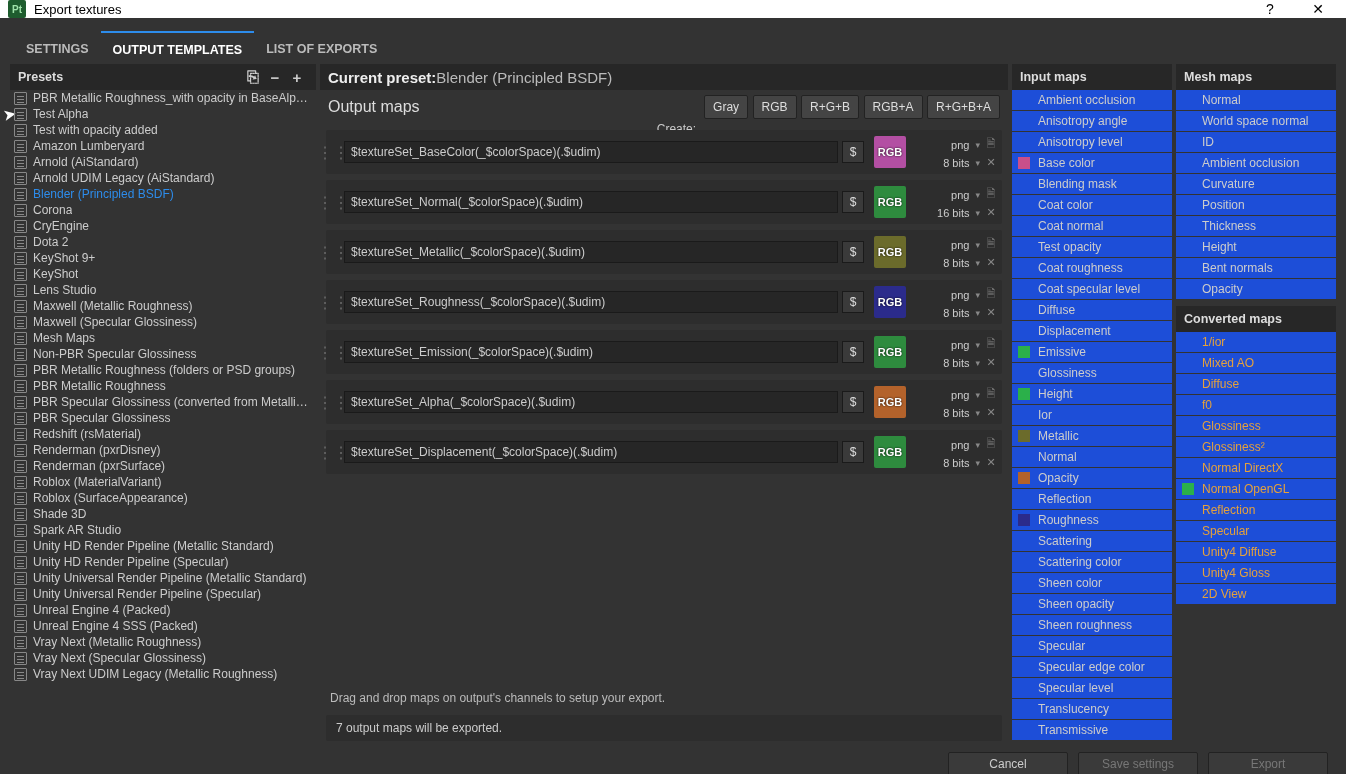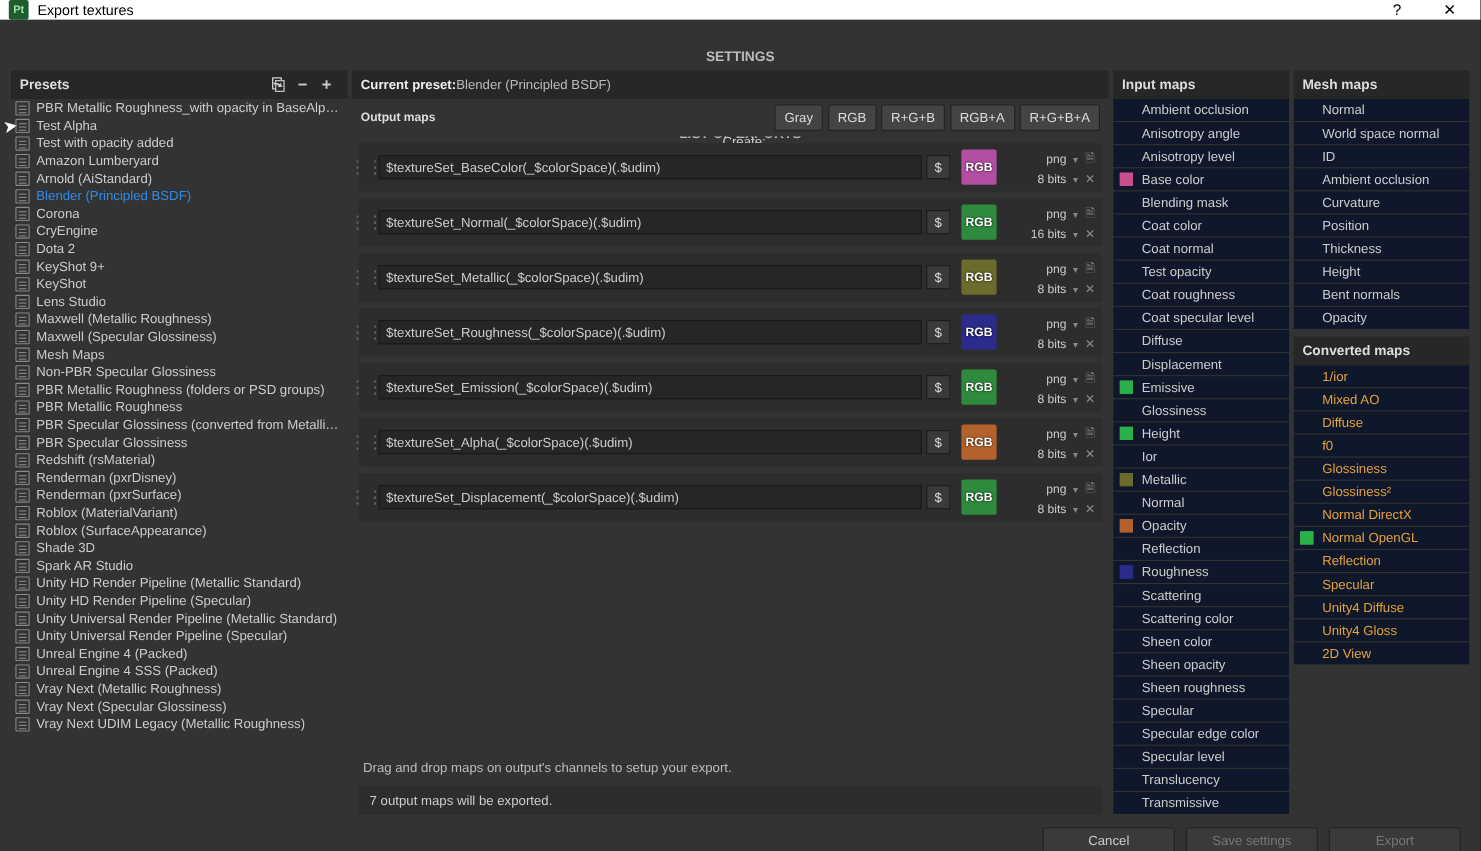--- a/index.html
+++ b/index.html
@@ -10,7 +10,7 @@
 .titlebar .ttl { flex:1; font-size:13px; }
 .titlebar .wbtn { width:40px; text-align:center; font-size:14px; cursor:pointer;}
 .body { flex:1; background:#333; position:relative; display:flex; flex-direction:column; padding:6px;}
-.tabs { display:flex; height:40px; align-items:center; padding:10px 8px 0 8px; gap:0;flex-direction:column; }
+.tabs { display:flex; height:40px; align-items:center; padding:10px 8px 0 8px; gap:0; }
 .tab { padding:10px 12px; font-size:12.5px; color:#bbb; cursor:pointer; font-weight:600; }
 .tab.active { color:#fff; border-top:2px solid #2d8ceb; background:#333; }
 .content { flex:1; display:flex; gap:4px; padding:0 4px 4px 4px; min-height:0; }

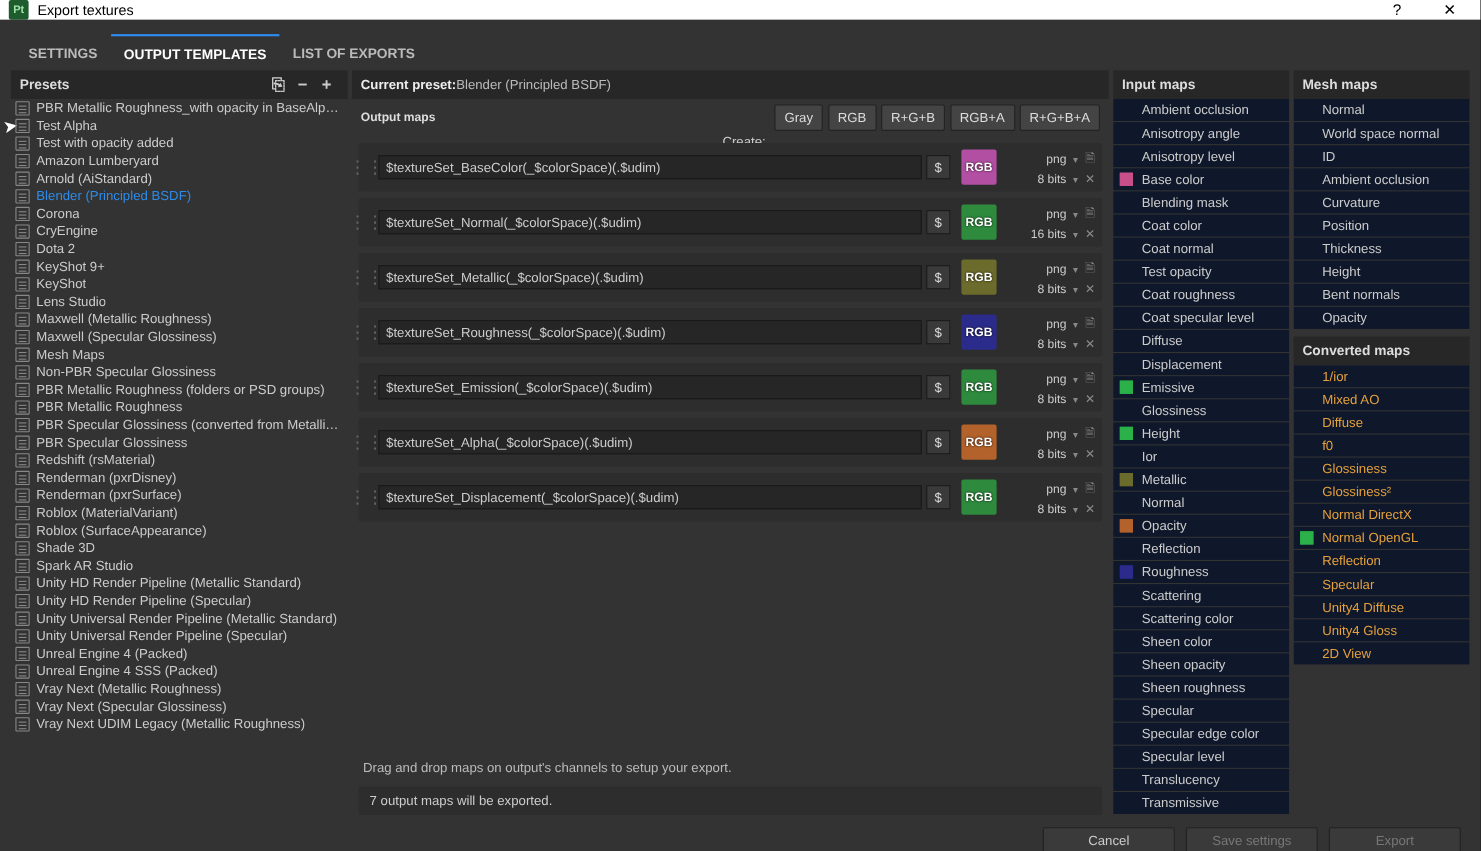--- a/index.html
+++ b/index.html
@@ -28,7 +28,7 @@
 .picon { width:13px; height:13px; border:1px solid #888; border-radius:1px; position:relative; flex-shrink:0;}
 .picon::after{content:"";position:absolute;left:2px;right:2px;top:3px;height:1px;background:#888;box-shadow:0 3px 0 #888,0 6px 0 #888;}
 .lbl { overflow:hidden; text-overflow:ellipsis; }
-.center-head { height:26px; background:#272727; display:flex; align-items:center; padding:0 8px; font-size:12px; }
+.center-head { height:26px; background:#272727; display:flex; align-items:center; padding:0 8px; font-size:15px; }
 .center-head b { color:#eee; font-weight:600; }
 .center-head span { color:#bbb; }
 .outputs-bar { height:34px; display:flex; align-items:center; padding:0 8px; gap:6px; background:#333;}

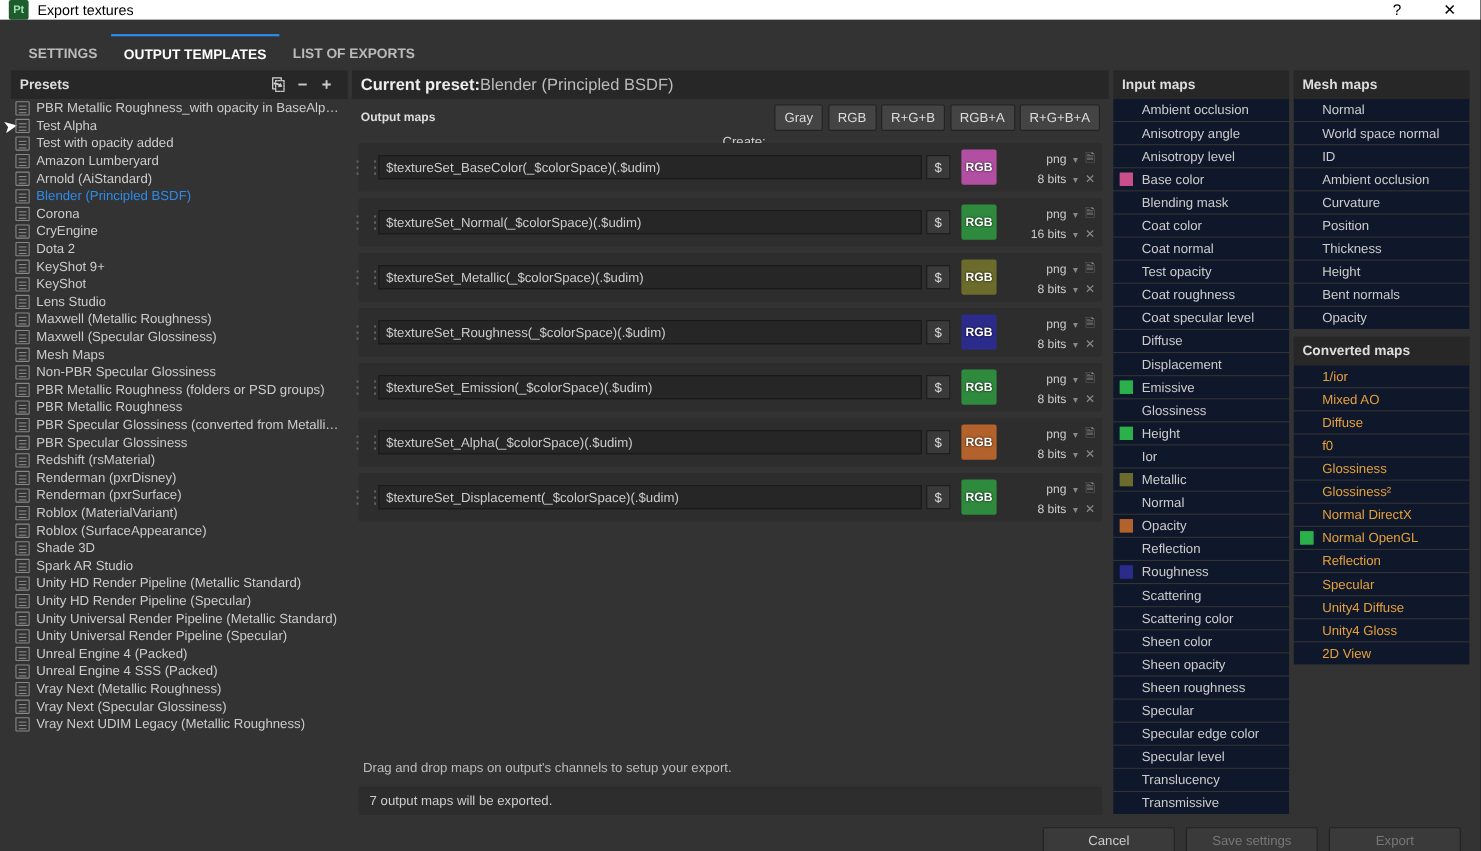--- a/index.html
+++ b/index.html
@@ -32,7 +32,7 @@
 .center-head b { color:#eee; font-weight:600; }
 .center-head span { color:#bbb; }
 .outputs-bar { height:34px; display:flex; align-items:center; padding:0 8px; gap:6px; background:#333;}
-.outputs-bar .olabel { font-size:11px; font-weight:700; color:#ddd; }
+.outputs-bar .olabel { font-size:16px; font-weight:400; color:#ddd; }
 .outputs-bar .spacer{flex:1;}
 .create-label{font-size:12px;color:#ccc;margin-right:2px;margin-top:44px;}
 .cbtn { background:#444; border:1px solid #222; color:#ddd; font-size:12px; padding:4px 8px; border-radius:2px; cursor:pointer;}

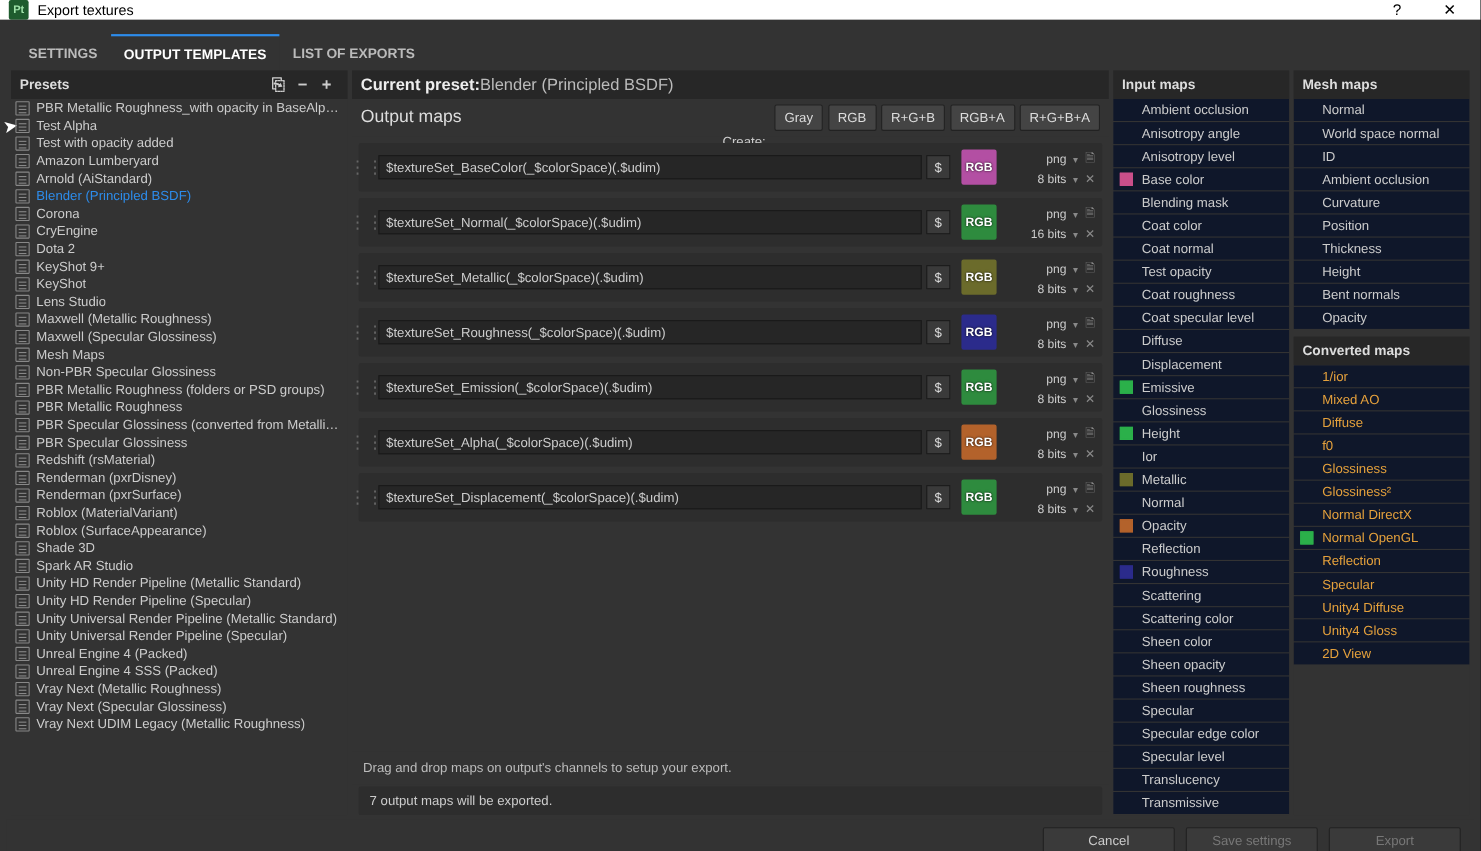--- a/index.html
+++ b/index.html
@@ -51,7 +51,7 @@
 .footer-hint { padding:8px 10px; font-size:12px; color:#bbb; background:#333;}
 .footer-count { background:#2d2d2d; margin:2px 6px 0 6px; padding:6px 10px; font-size:12px; color:#ccc; border-radius:2px;}
 .side-list { flex:1; overflow-y:auto; background:#333;}
-.sitem { display:flex; align-items:center; gap:8px; height:20px; padding:0 6px; font-size:12px; background:#0f172a; margin-bottom:1px; cursor:grab;}
+.sitem { display:flex; align-items:center; gap:8px; height:20px; padding:0 6px; font-size:12px; background:#1d4ed8; margin-bottom:1px; cursor:grab;}
 .sitem .sq { width:12px; height:12px; border:1px solid #555; flex-shrink:0;}
 .sitem.orange { color:#e5a13c; }
 .bottom-bar { height:38px; background:#333; display:flex; align-items:center; justify-content:flex-end; gap:10px; padding:0 12px;}

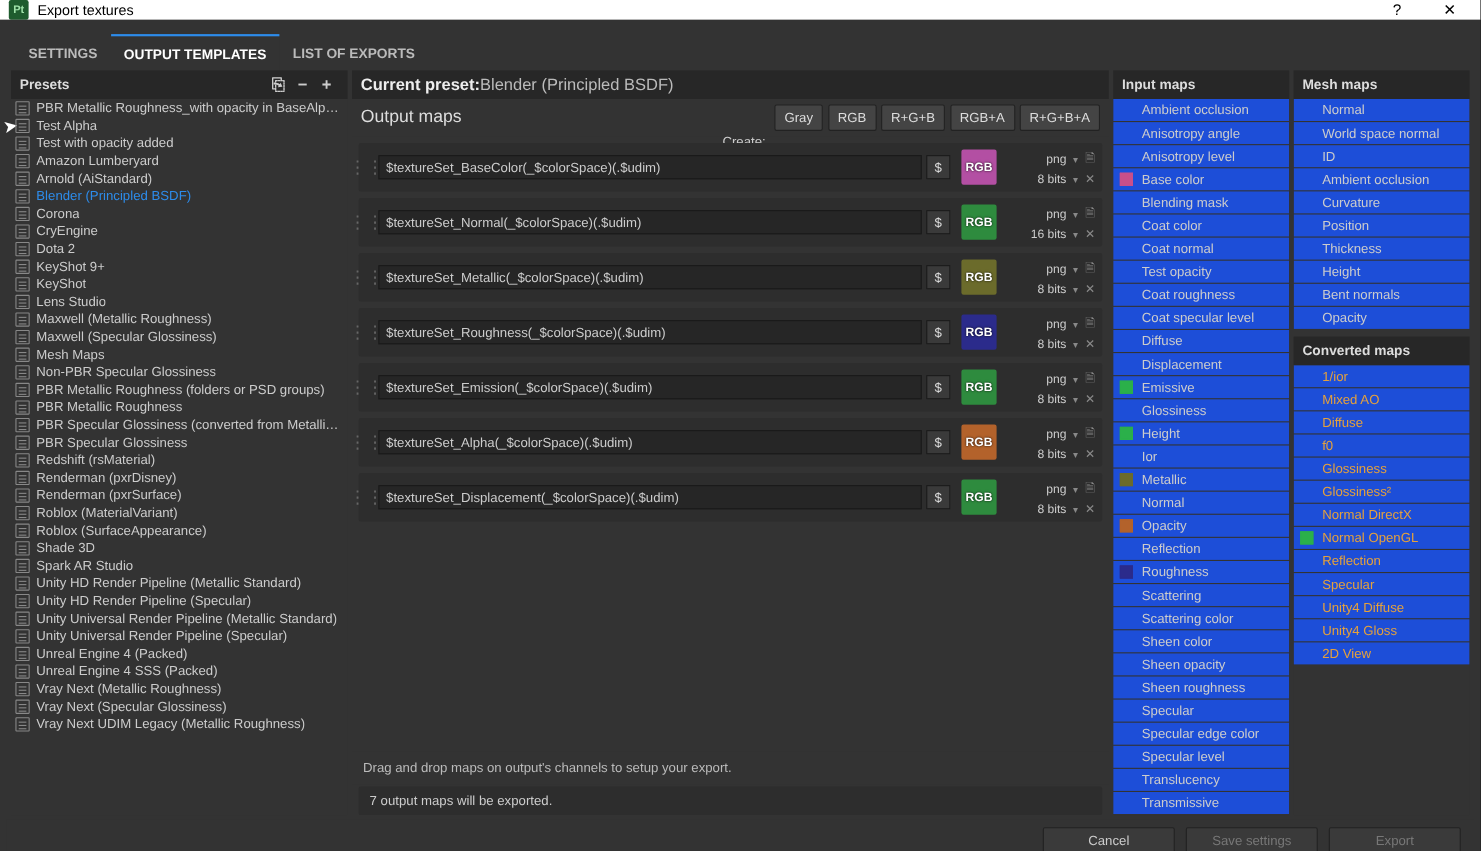--- a/index.html
+++ b/index.html
@@ -113,6 +113,10 @@
               <span class="picon"></span>
               <span class="lbl">Arnold (AiStandard)</span>
             </div>
+            <div class="preset-item">
+              <span class="picon"></span>
+              <span class="lbl">Arnold UDIM Legacy (AiStandard)</span>
+            </div>
             <div class="preset-item sel">
               <span class="picon"></span>
               <span class="lbl">Blender (Principled BSDF)</span>

